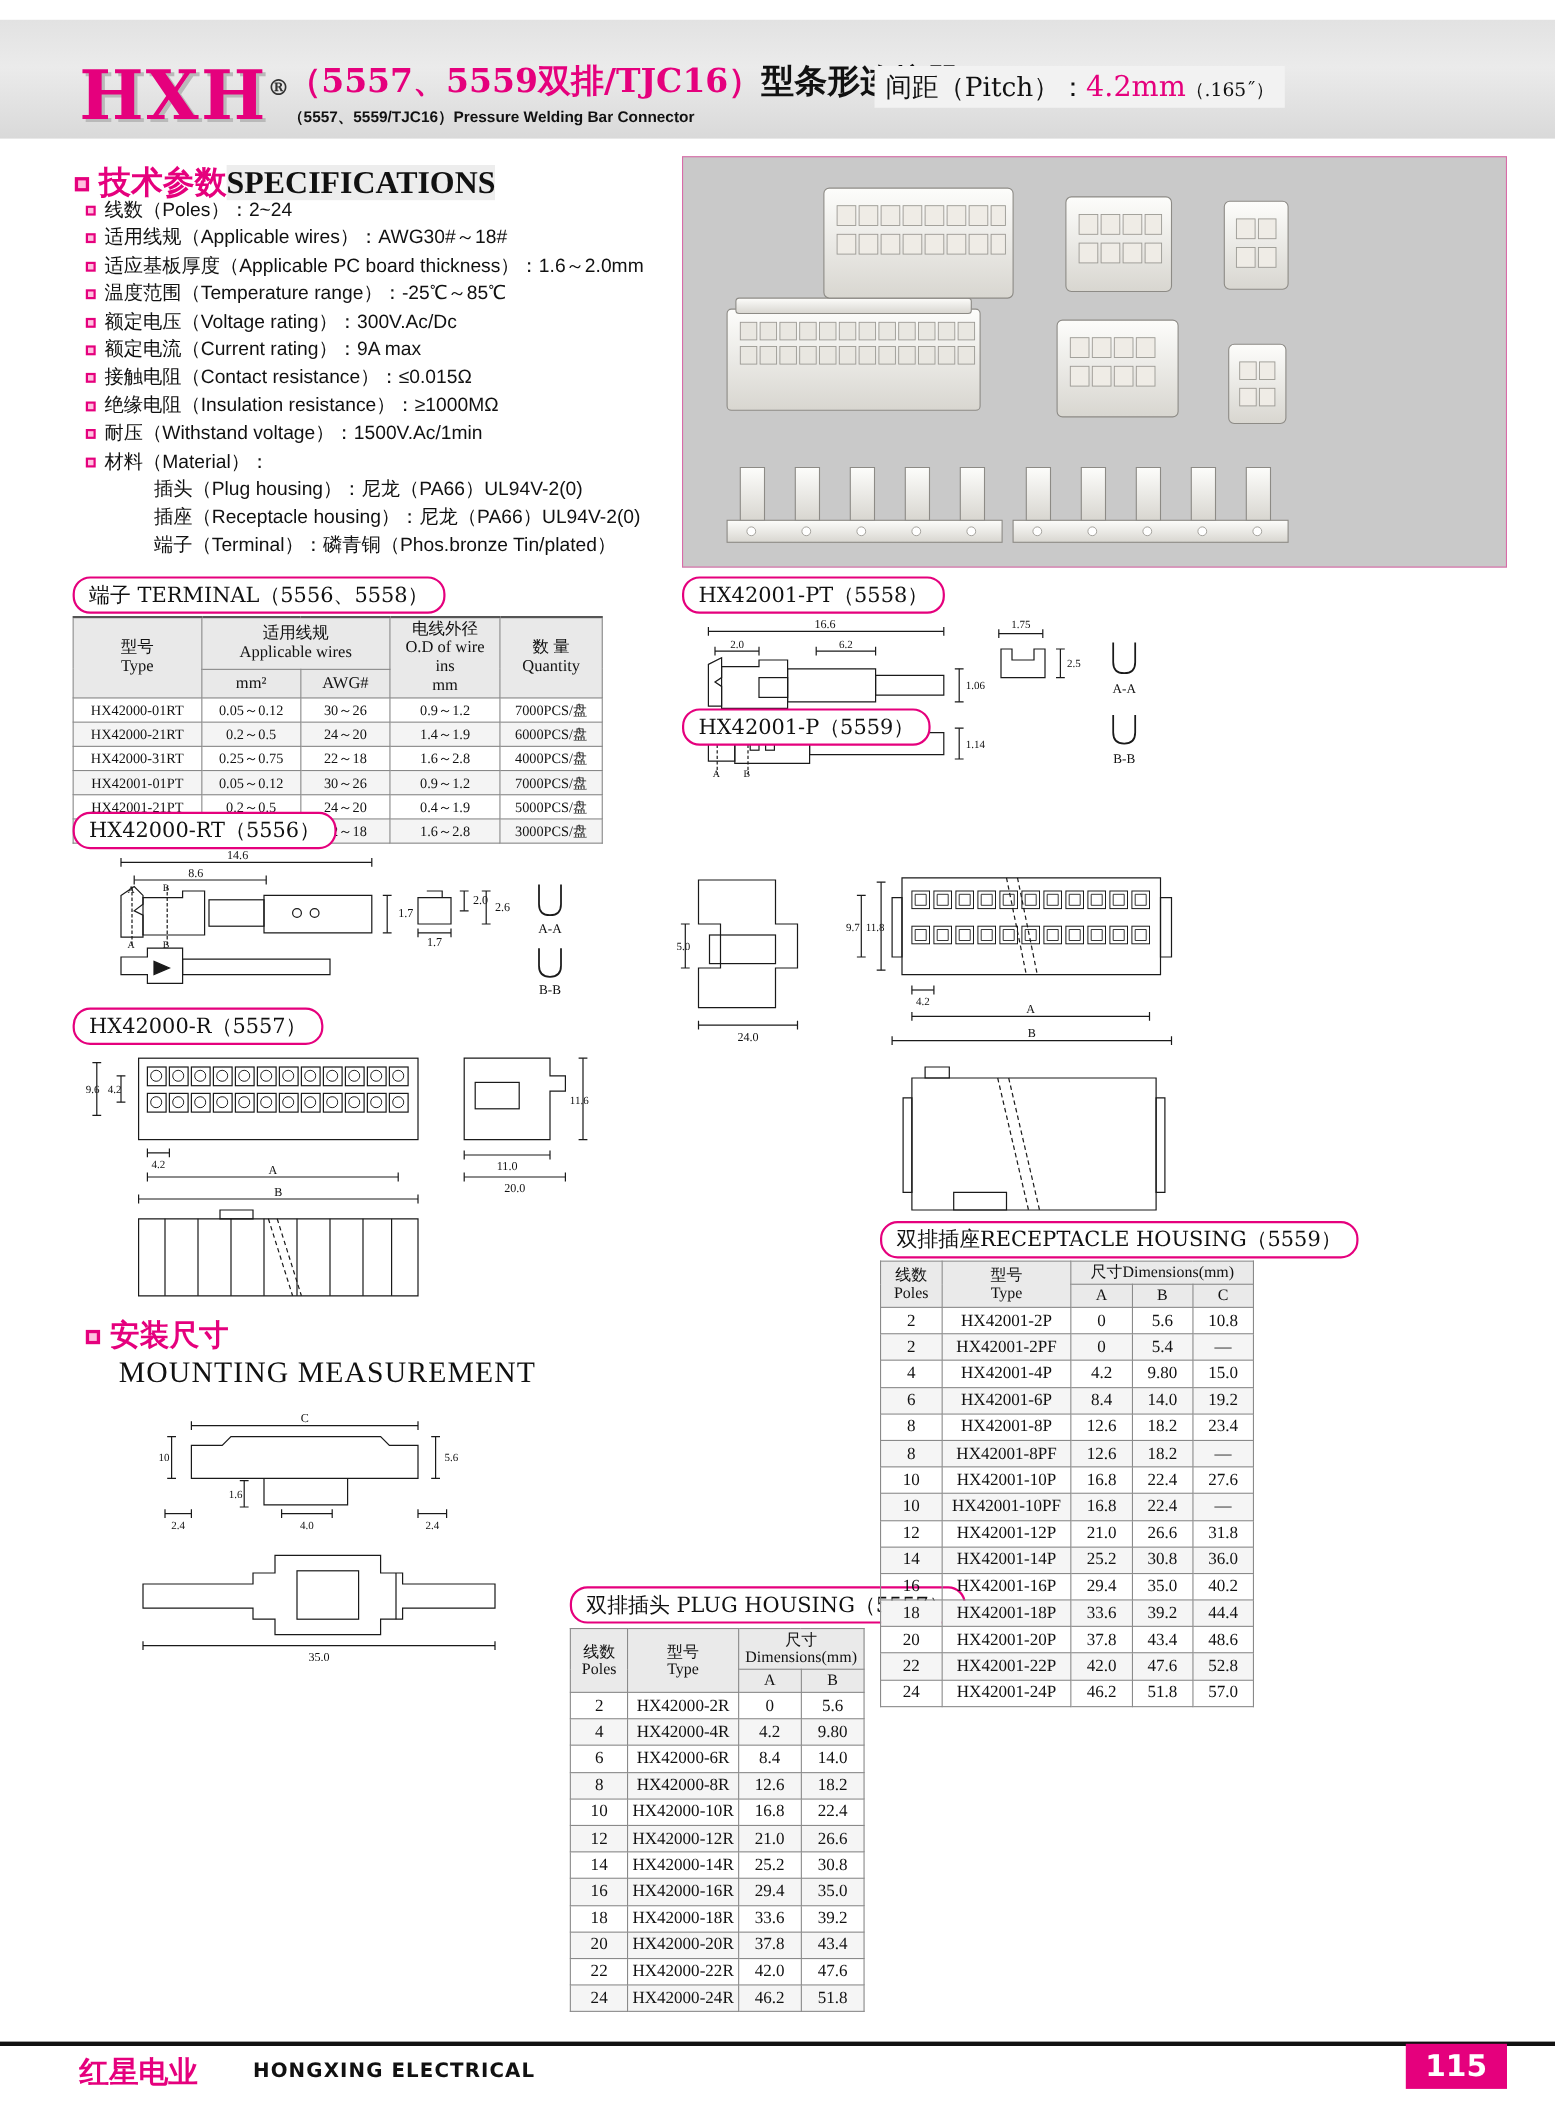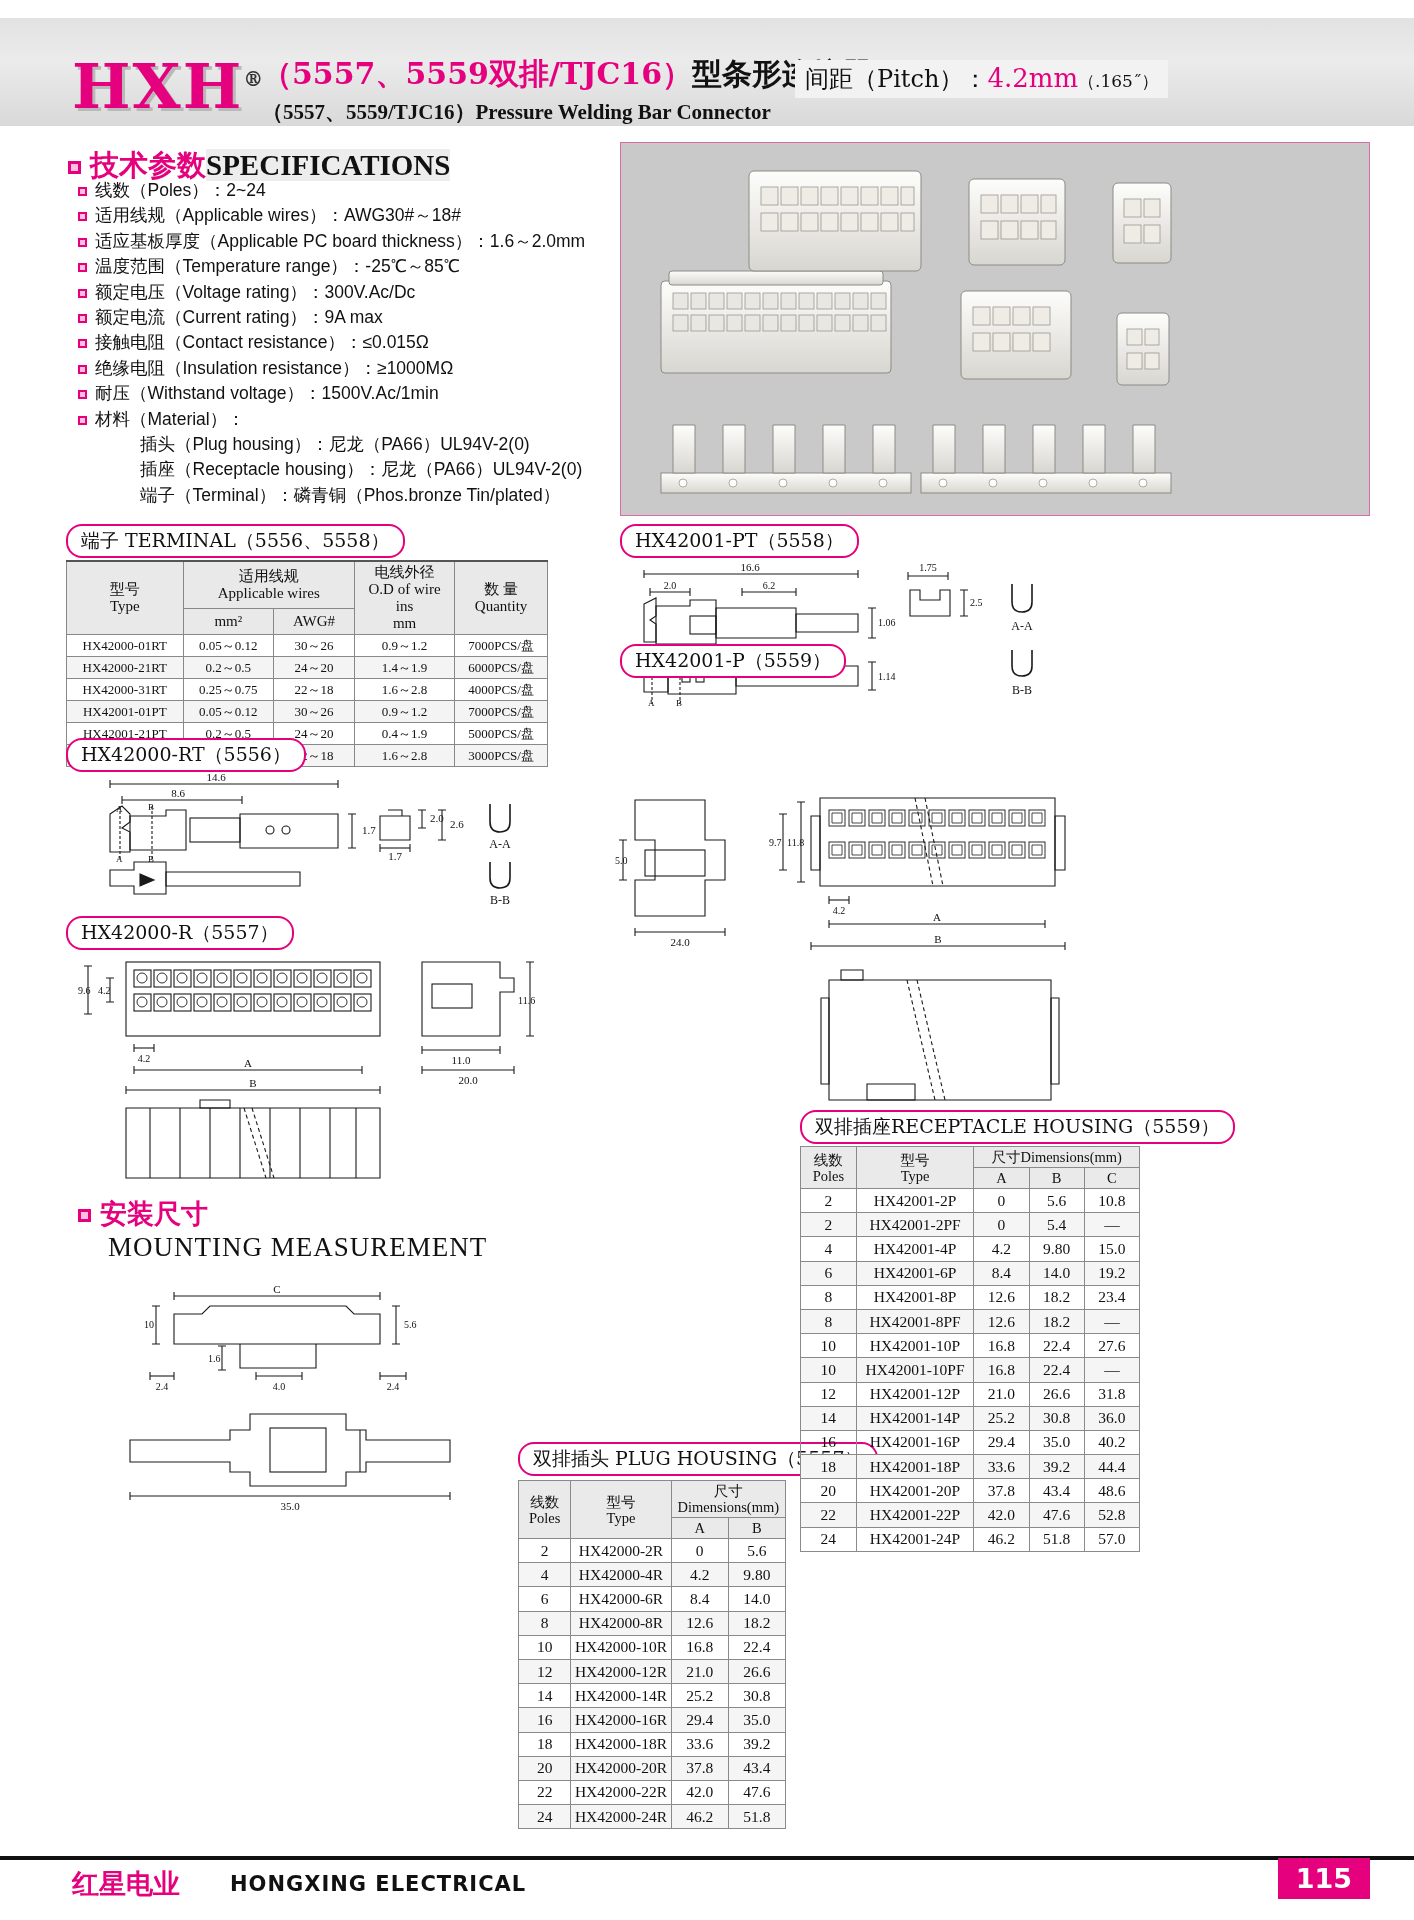--- a/index.html
+++ b/index.html
@@ -16,8 +16,8 @@
   .ttl-cn{position:absolute;left:262px;top:36px;font-size:30px;font-weight:bold;color:#e5007d;
           font-family:"DejaVu Serif",serif;letter-spacing:0px;white-space:nowrap;}
   .ttl-cn .blk{color:#111;}
-  .ttl-en{position:absolute;left:262px;top:80px;font-size:21px;font-weight:bold;color:#111;
-          font-family:Liberation Serif, serif;white-space:nowrap;}
+  .ttl-en{position:absolute;left:262px;top:80px;font-size:14px;font-weight:bold;color:#111;
+          font-family:Liberation Sans, sans-serif;white-space:nowrap;}
   .pitch{position:absolute;left:795px;top:42px;background:#f2f2f2;padding:3px 10px;
          font-size:24px;white-space:nowrap;font-family:"DejaVu Serif",serif;}
   .pitch .v{color:#e5007d;font-size:26px;}

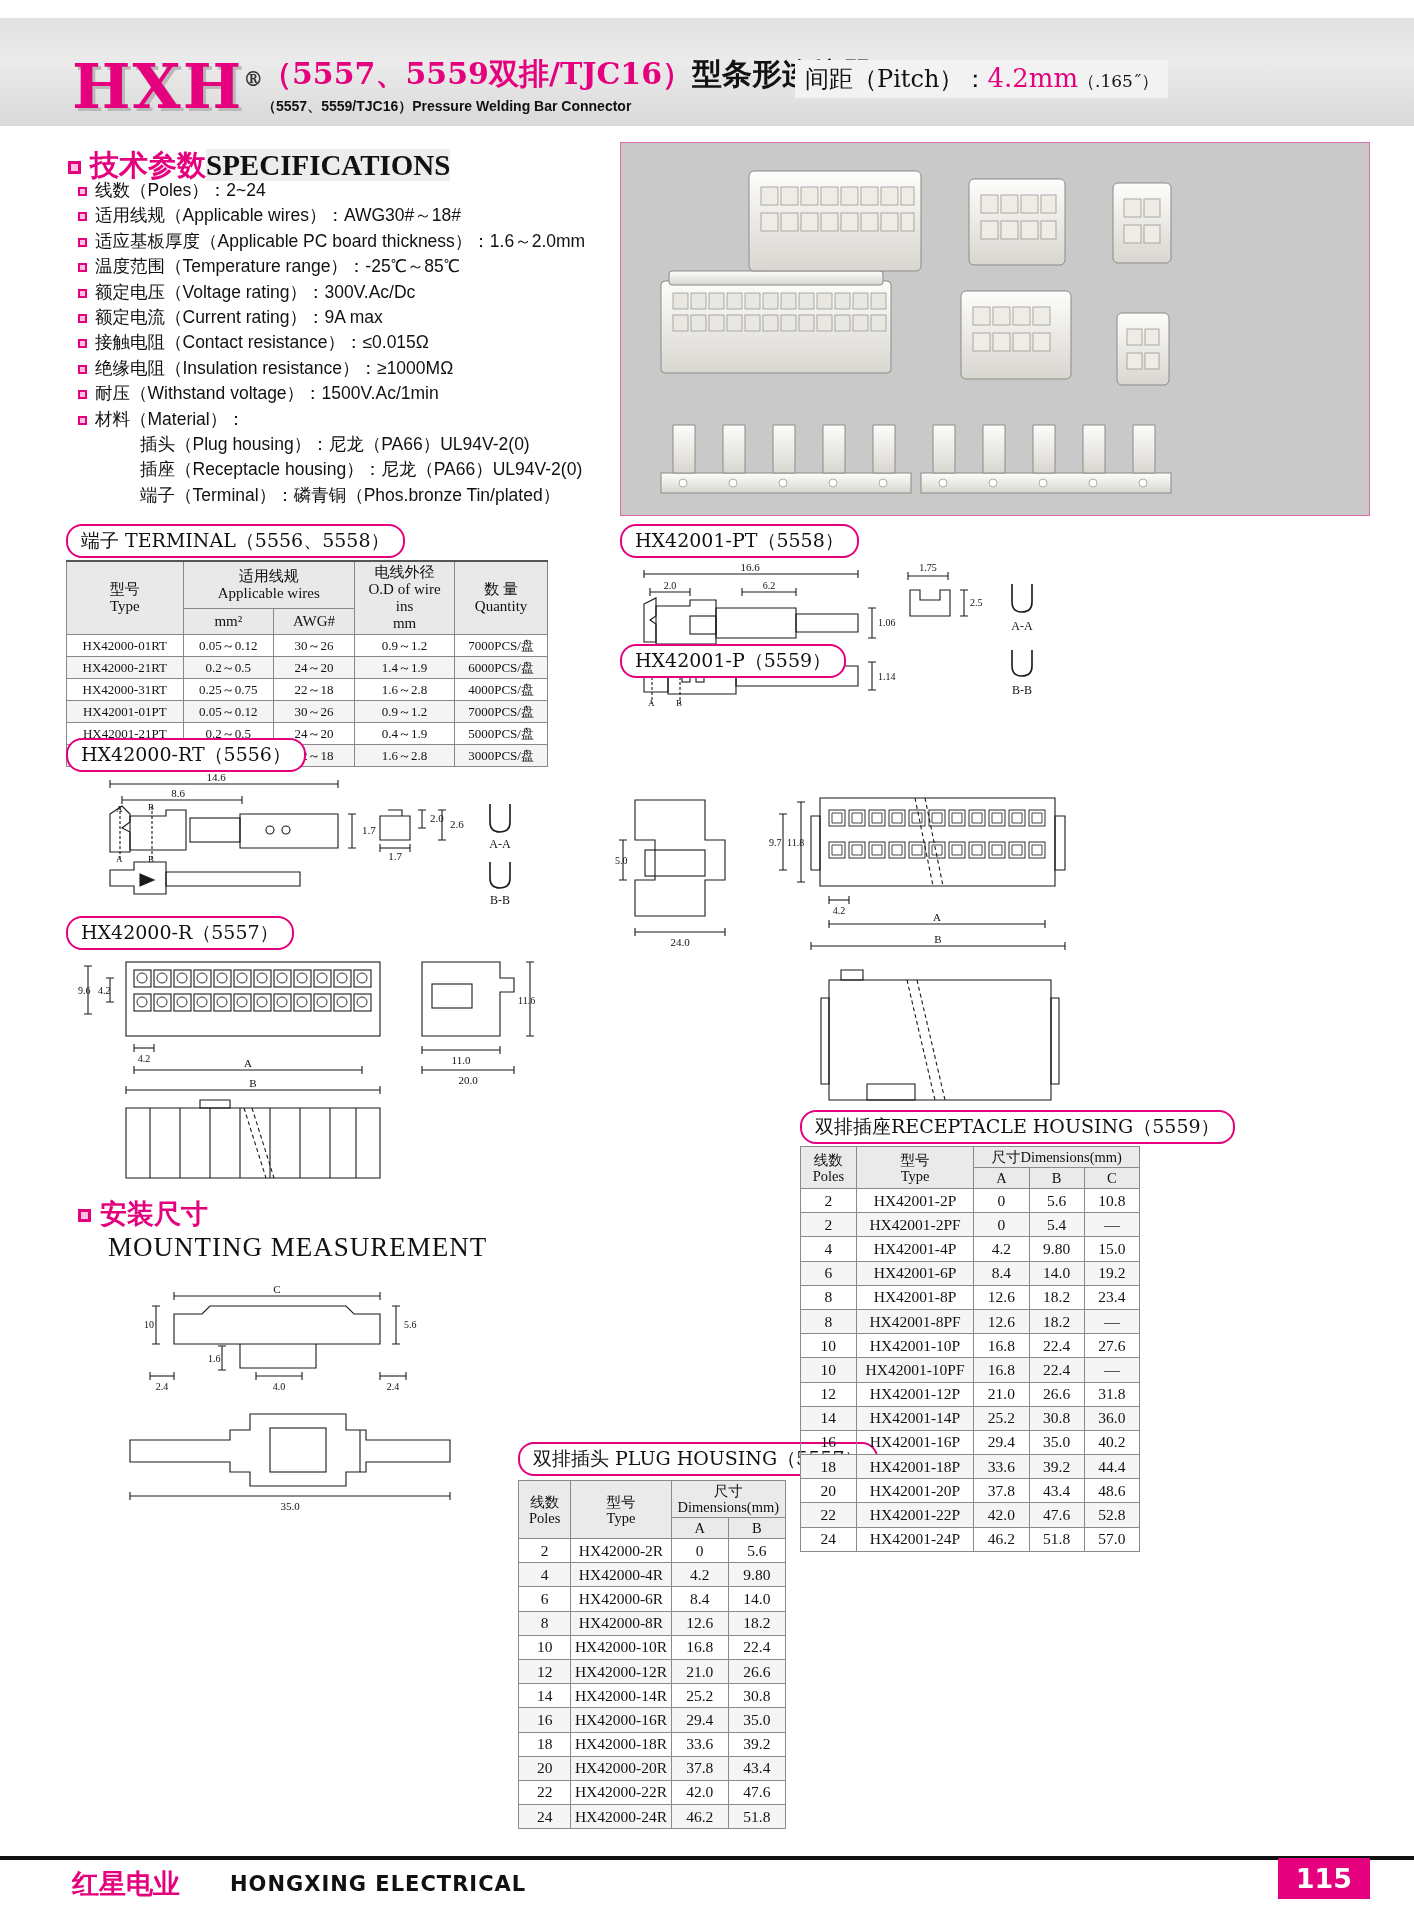--- a/index.html
+++ b/index.html
@@ -76,7 +76,7 @@
   .ftr{position:absolute;left:0;top:1856px;width:1414px;height:4px;background:#111;}
   .ftr-cn{position:absolute;left:72px;top:1866px;font-size:27px;font-weight:bold;color:#e5007d;
           font-family:"DejaVu Serif",serif;white-space:nowrap;}
-  .ftr-en{position:absolute;left:230px;top:1872px;font-size:21px;font-weight:bold;color:#111;
+  .ftr-en{position:absolute;left:230px;top:1872px;font-size:18px;font-weight:bold;color:#111;
           font-family:"DejaVu Sans",sans-serif;letter-spacing:1px;white-space:nowrap;}
   .pg{position:absolute;right:44px;top:1858px;background:#e5007d;color:#fff;font-size:27px;
       font-weight:bold;padding:5px 18px;font-family:"DejaVu Sans",sans-serif;}

